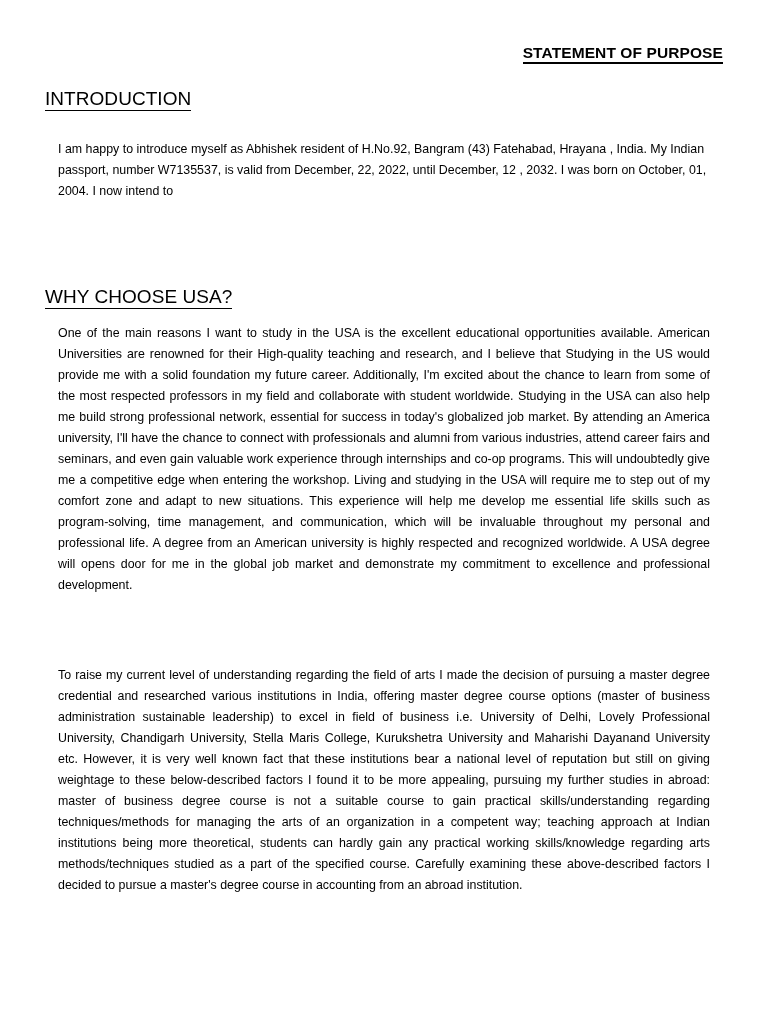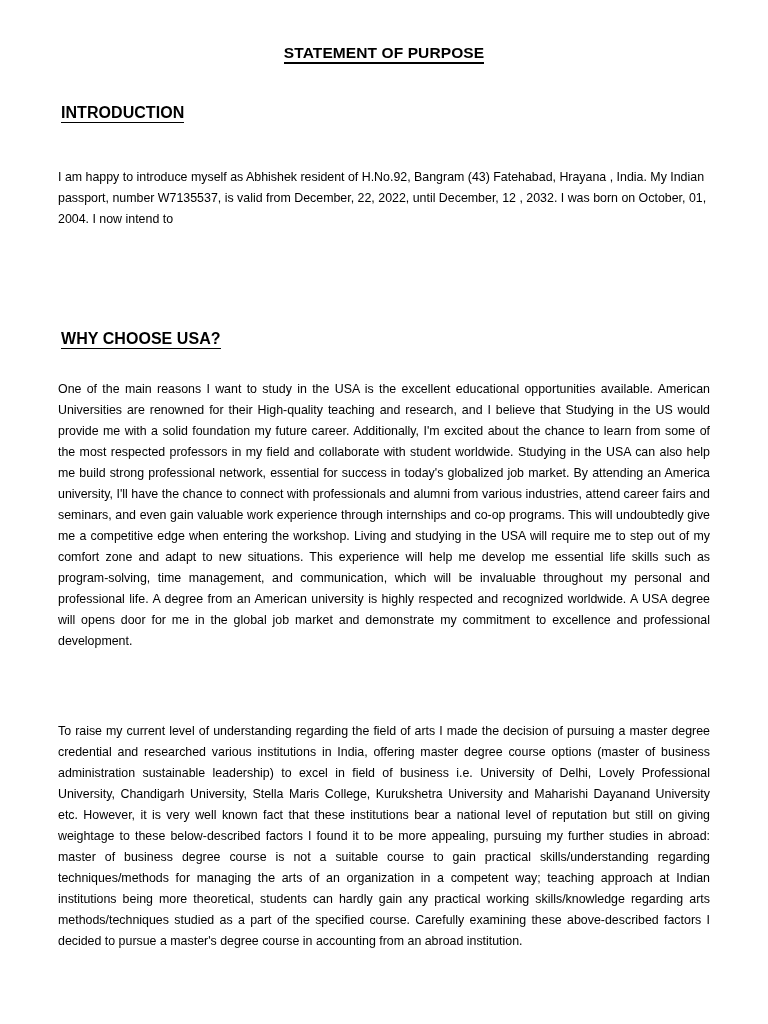--- a/index.html
+++ b/index.html
@@ -26,7 +26,7 @@
     width: 678px;
   }
   .doc-title {
-    text-align: center;
+    text-align: right;
     font-size: 15.5px;
     font-weight: bold;
     letter-spacing: 0.1px;

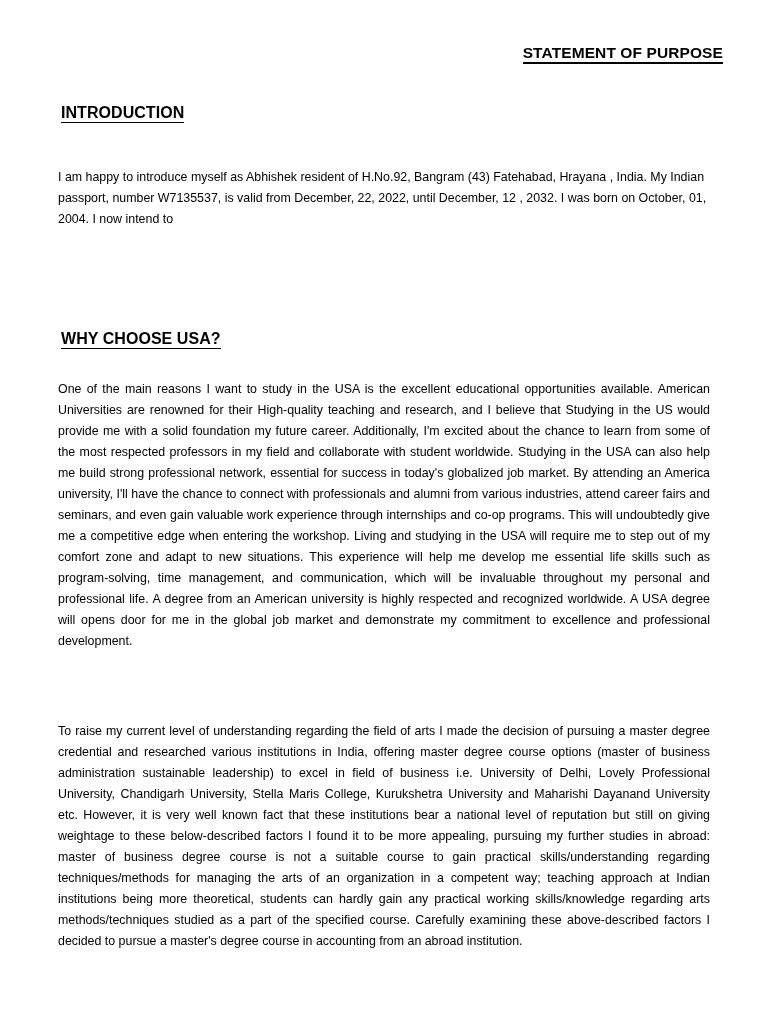--- a/index.html
+++ b/index.html
@@ -38,9 +38,9 @@
     padding-bottom: 1px;
   }
   .section-heading {
-    font-size: 16px;
-    font-weight: bold;
-    margin: 16px;
+    font-size: 19px;
+    font-weight: normal;
+    margin: 0;
     letter-spacing: 0.05px;
     white-space: pre;
   }

